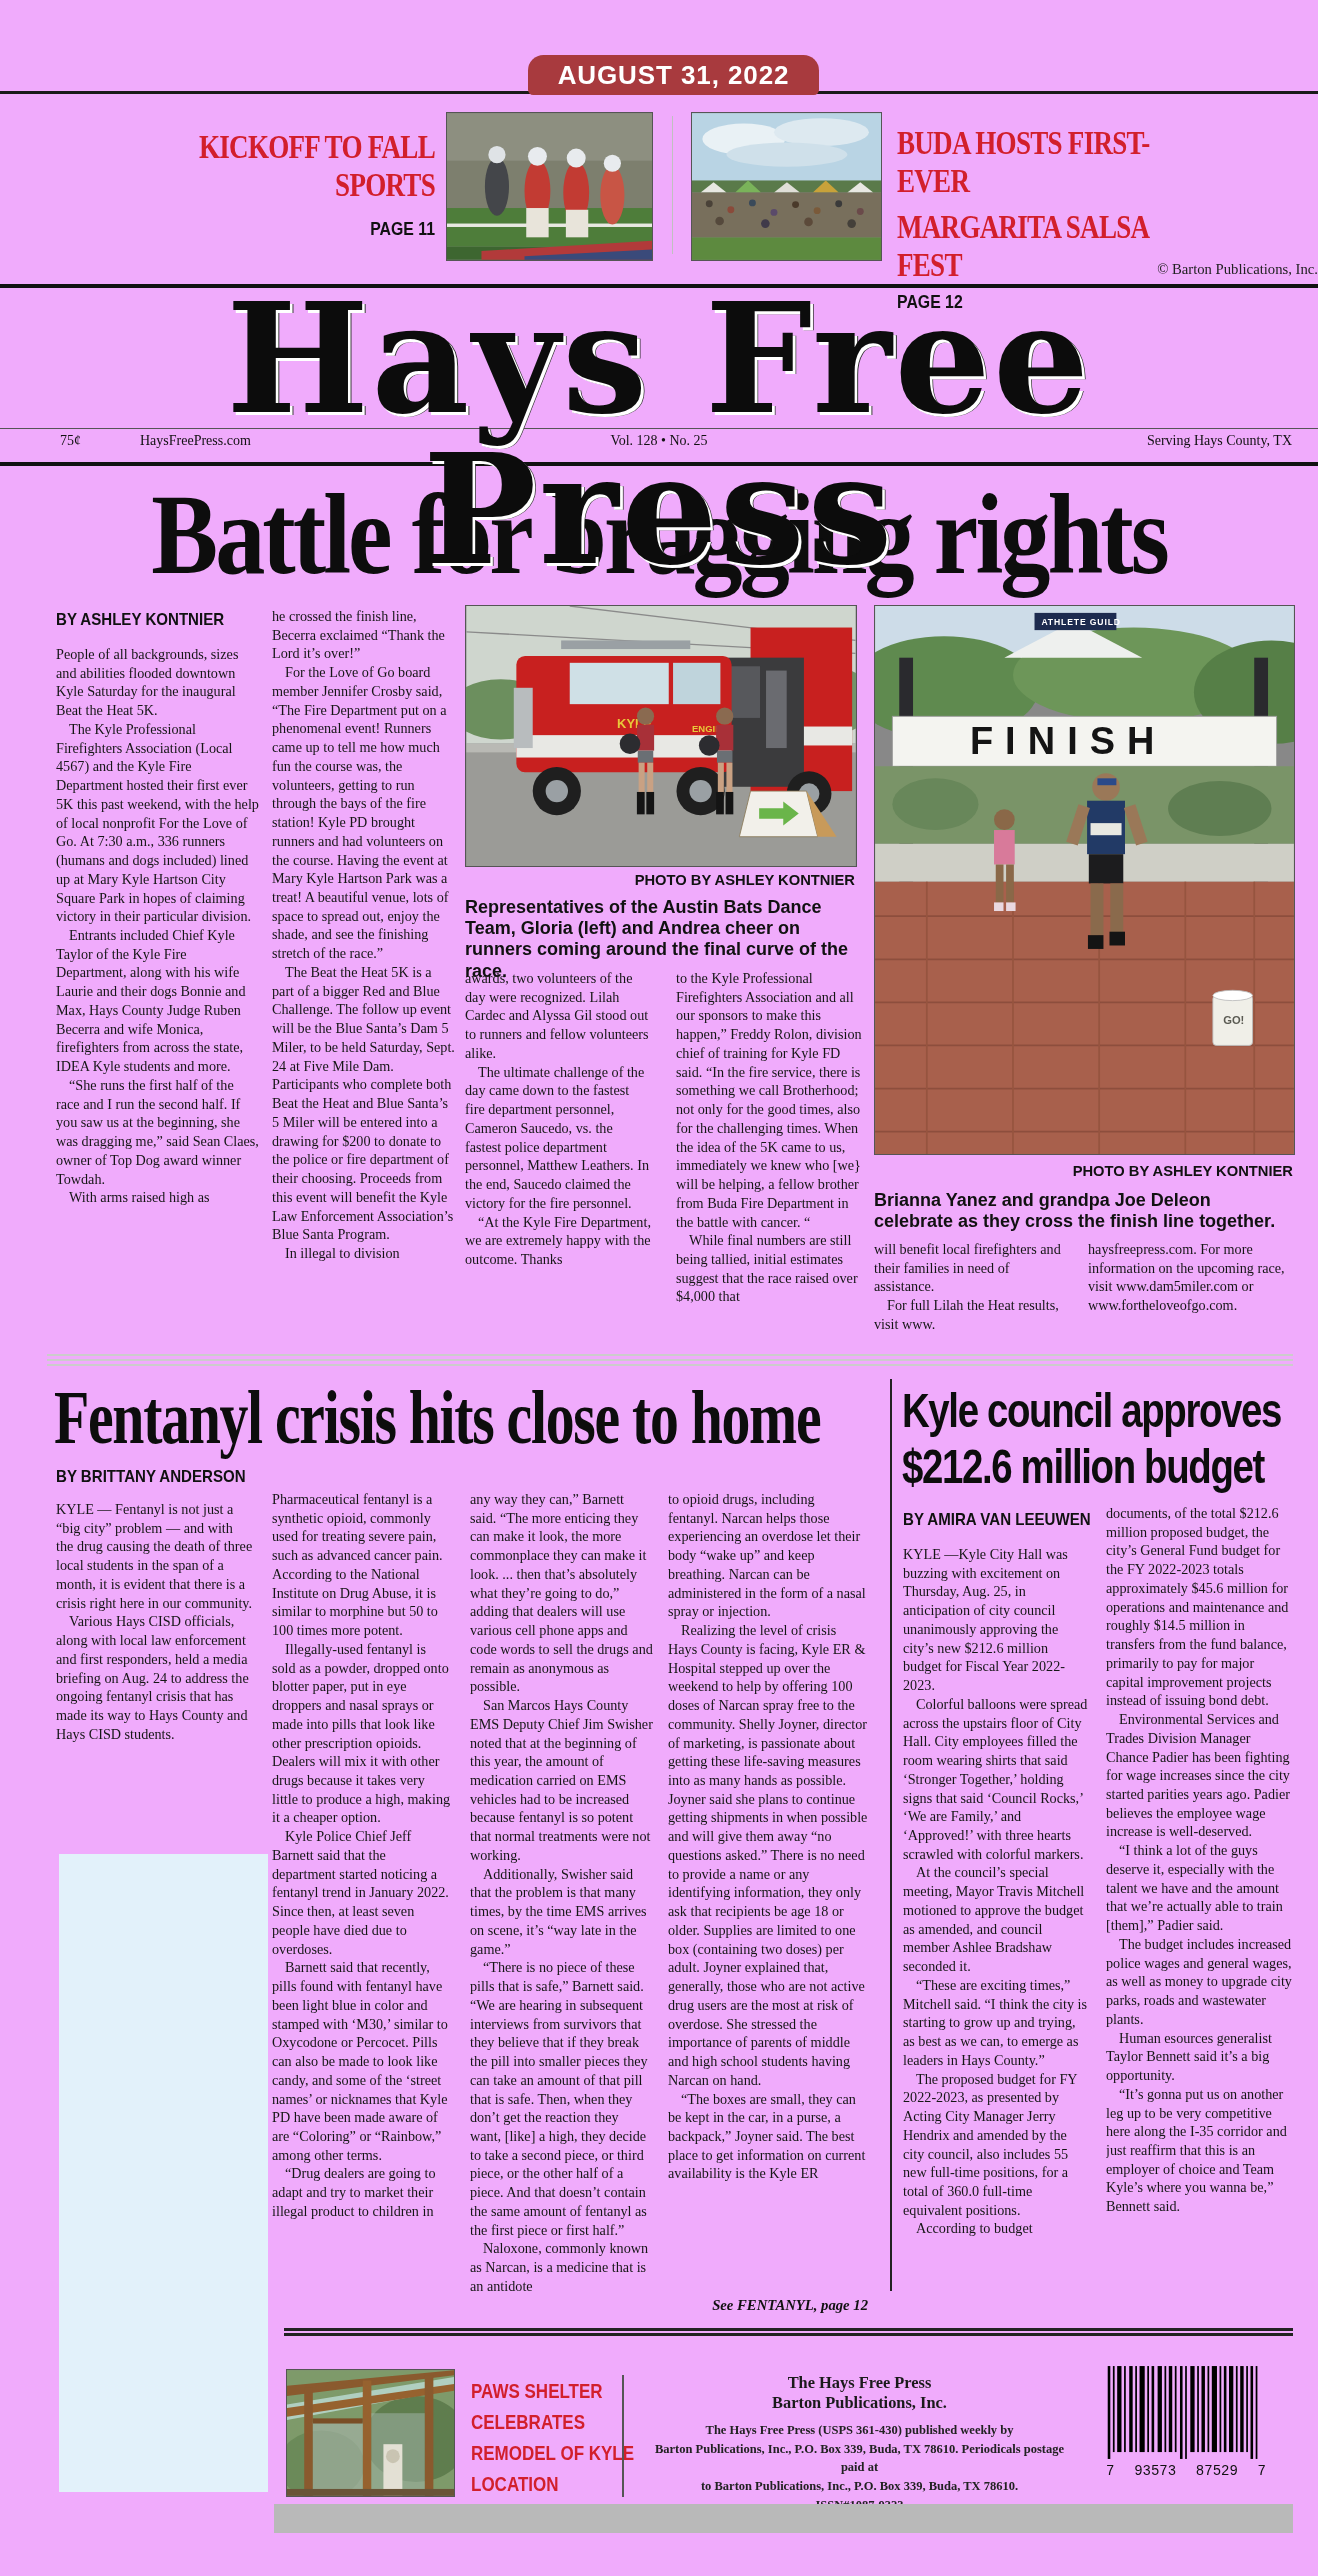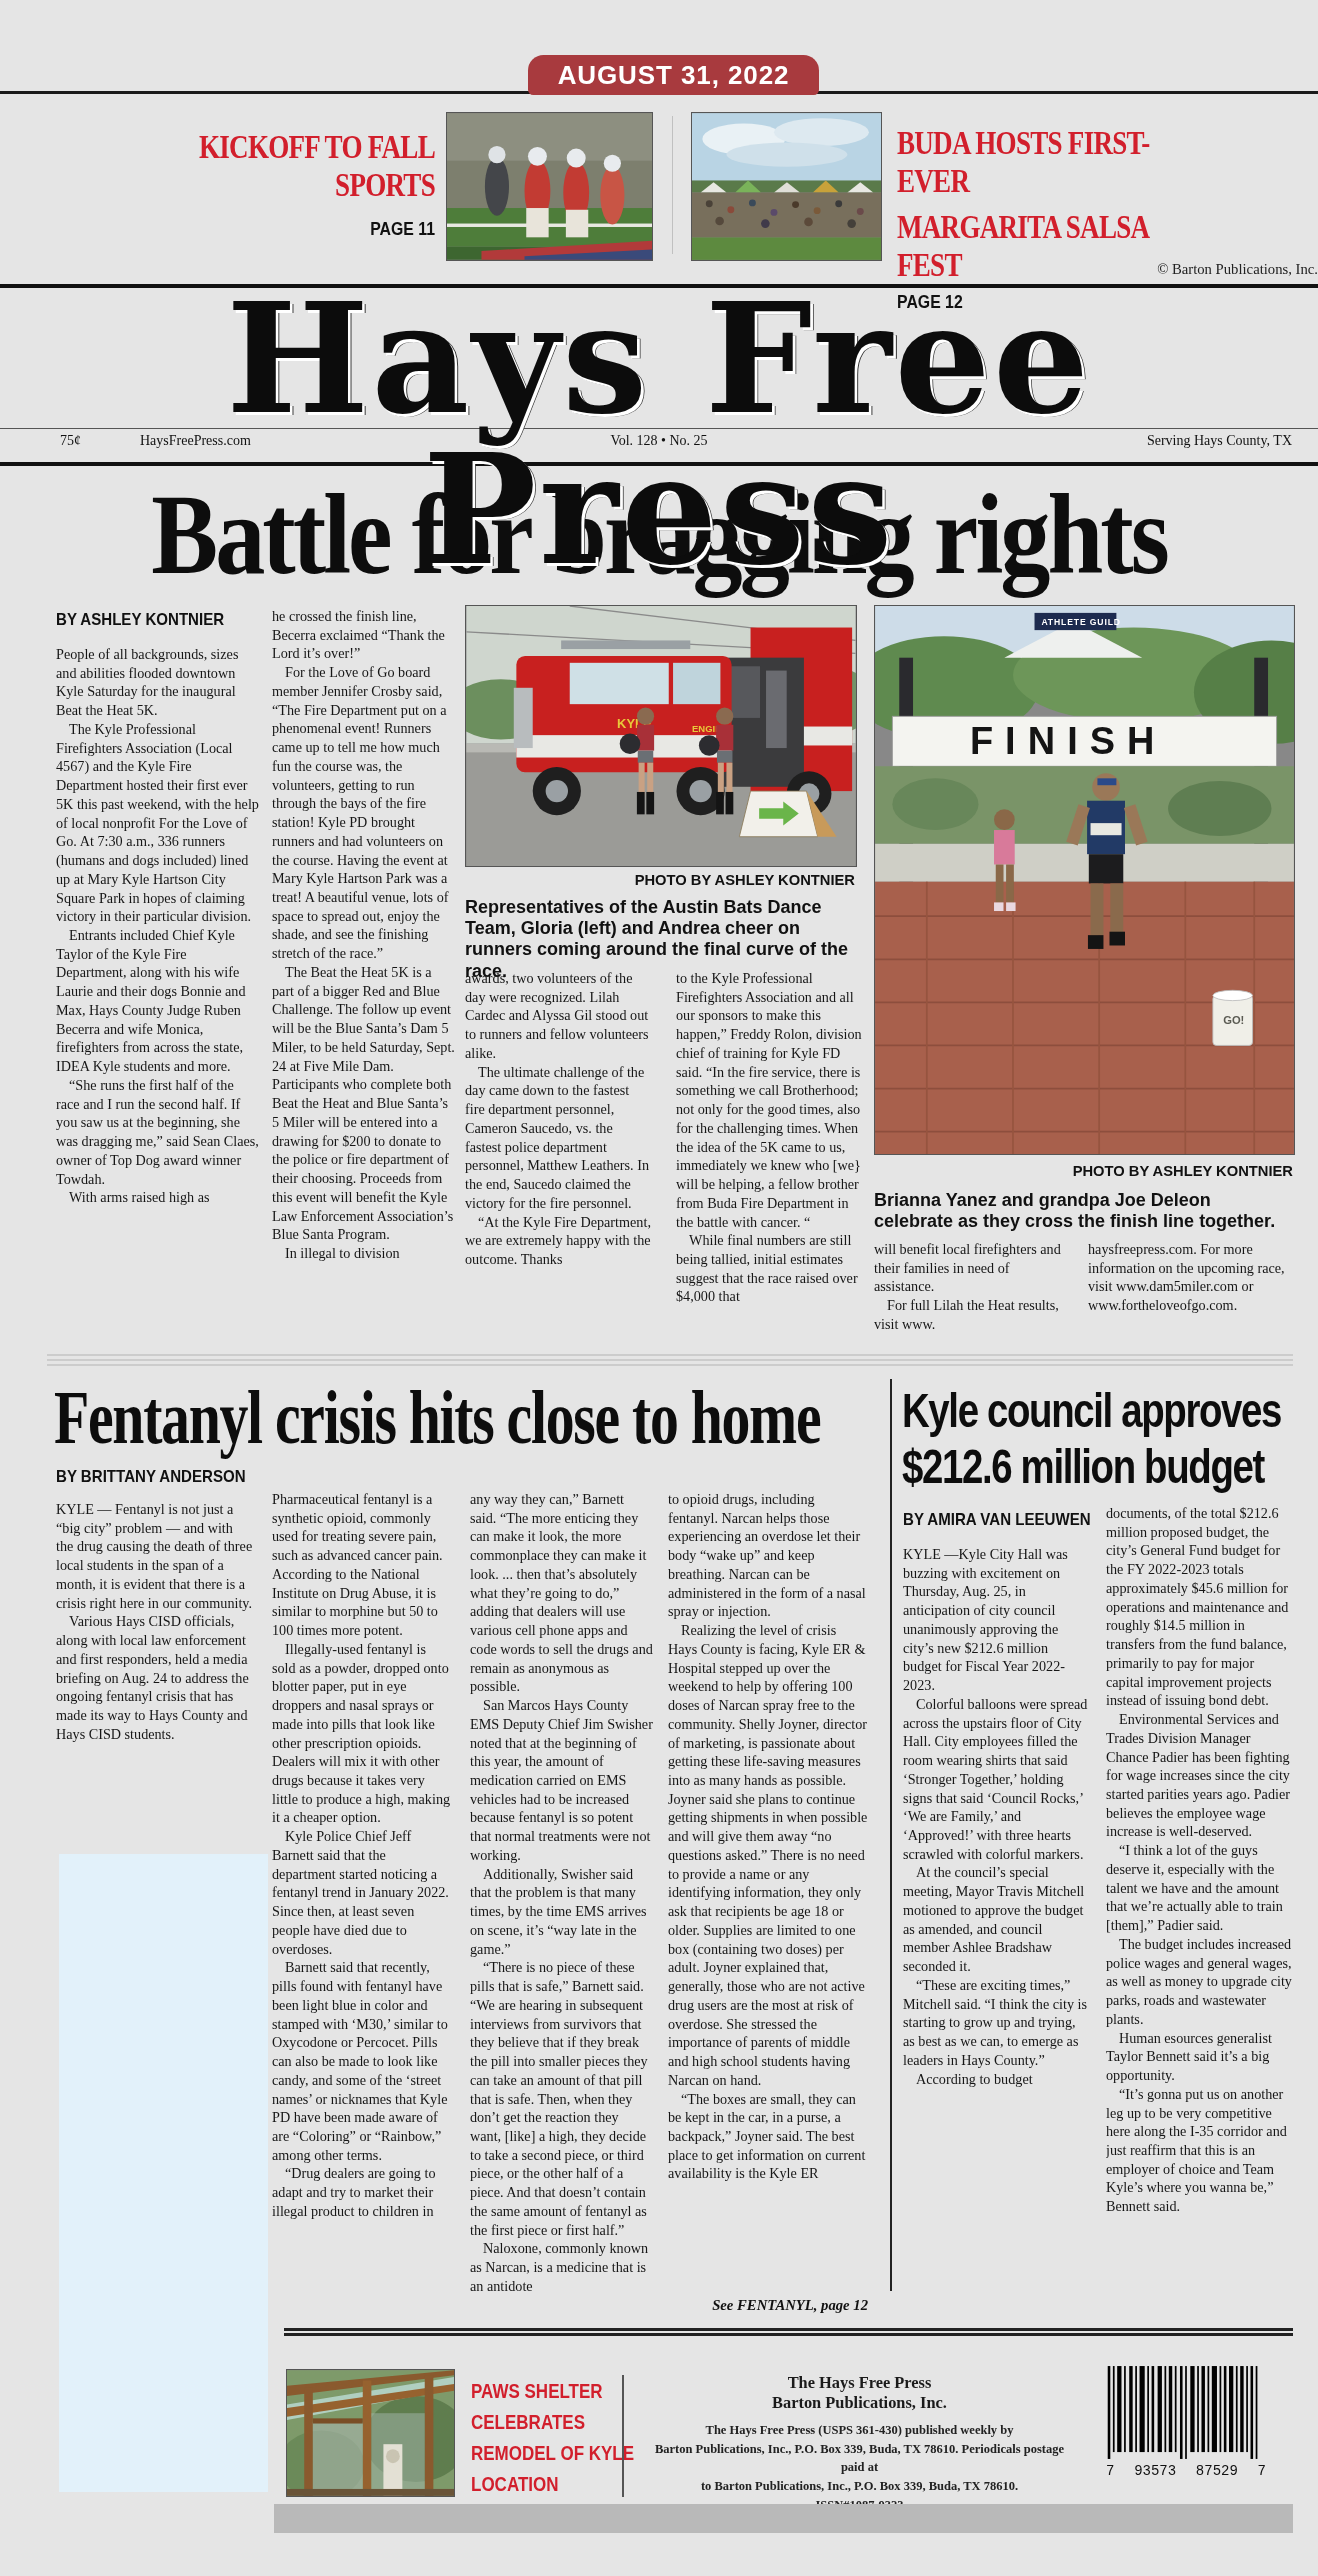--- a/index.html
+++ b/index.html
@@ -3,7 +3,7 @@
 <meta charset="utf-8">
 <style>
   html,body{margin:0;padding:0;background:#fff;}
-  .page{position:relative;width:1318px;height:2576px;background:#e5e5e5;overflow:hidden;
+  .page{position:relative;width:1318px;height:2576px;background:#f0abfc;overflow:hidden;
         font-family:"Liberation Serif",serif;color:#1a1a1a;}
   .abs{position:absolute;}
   .sans{font-family:"Liberation Sans",sans-serif;}

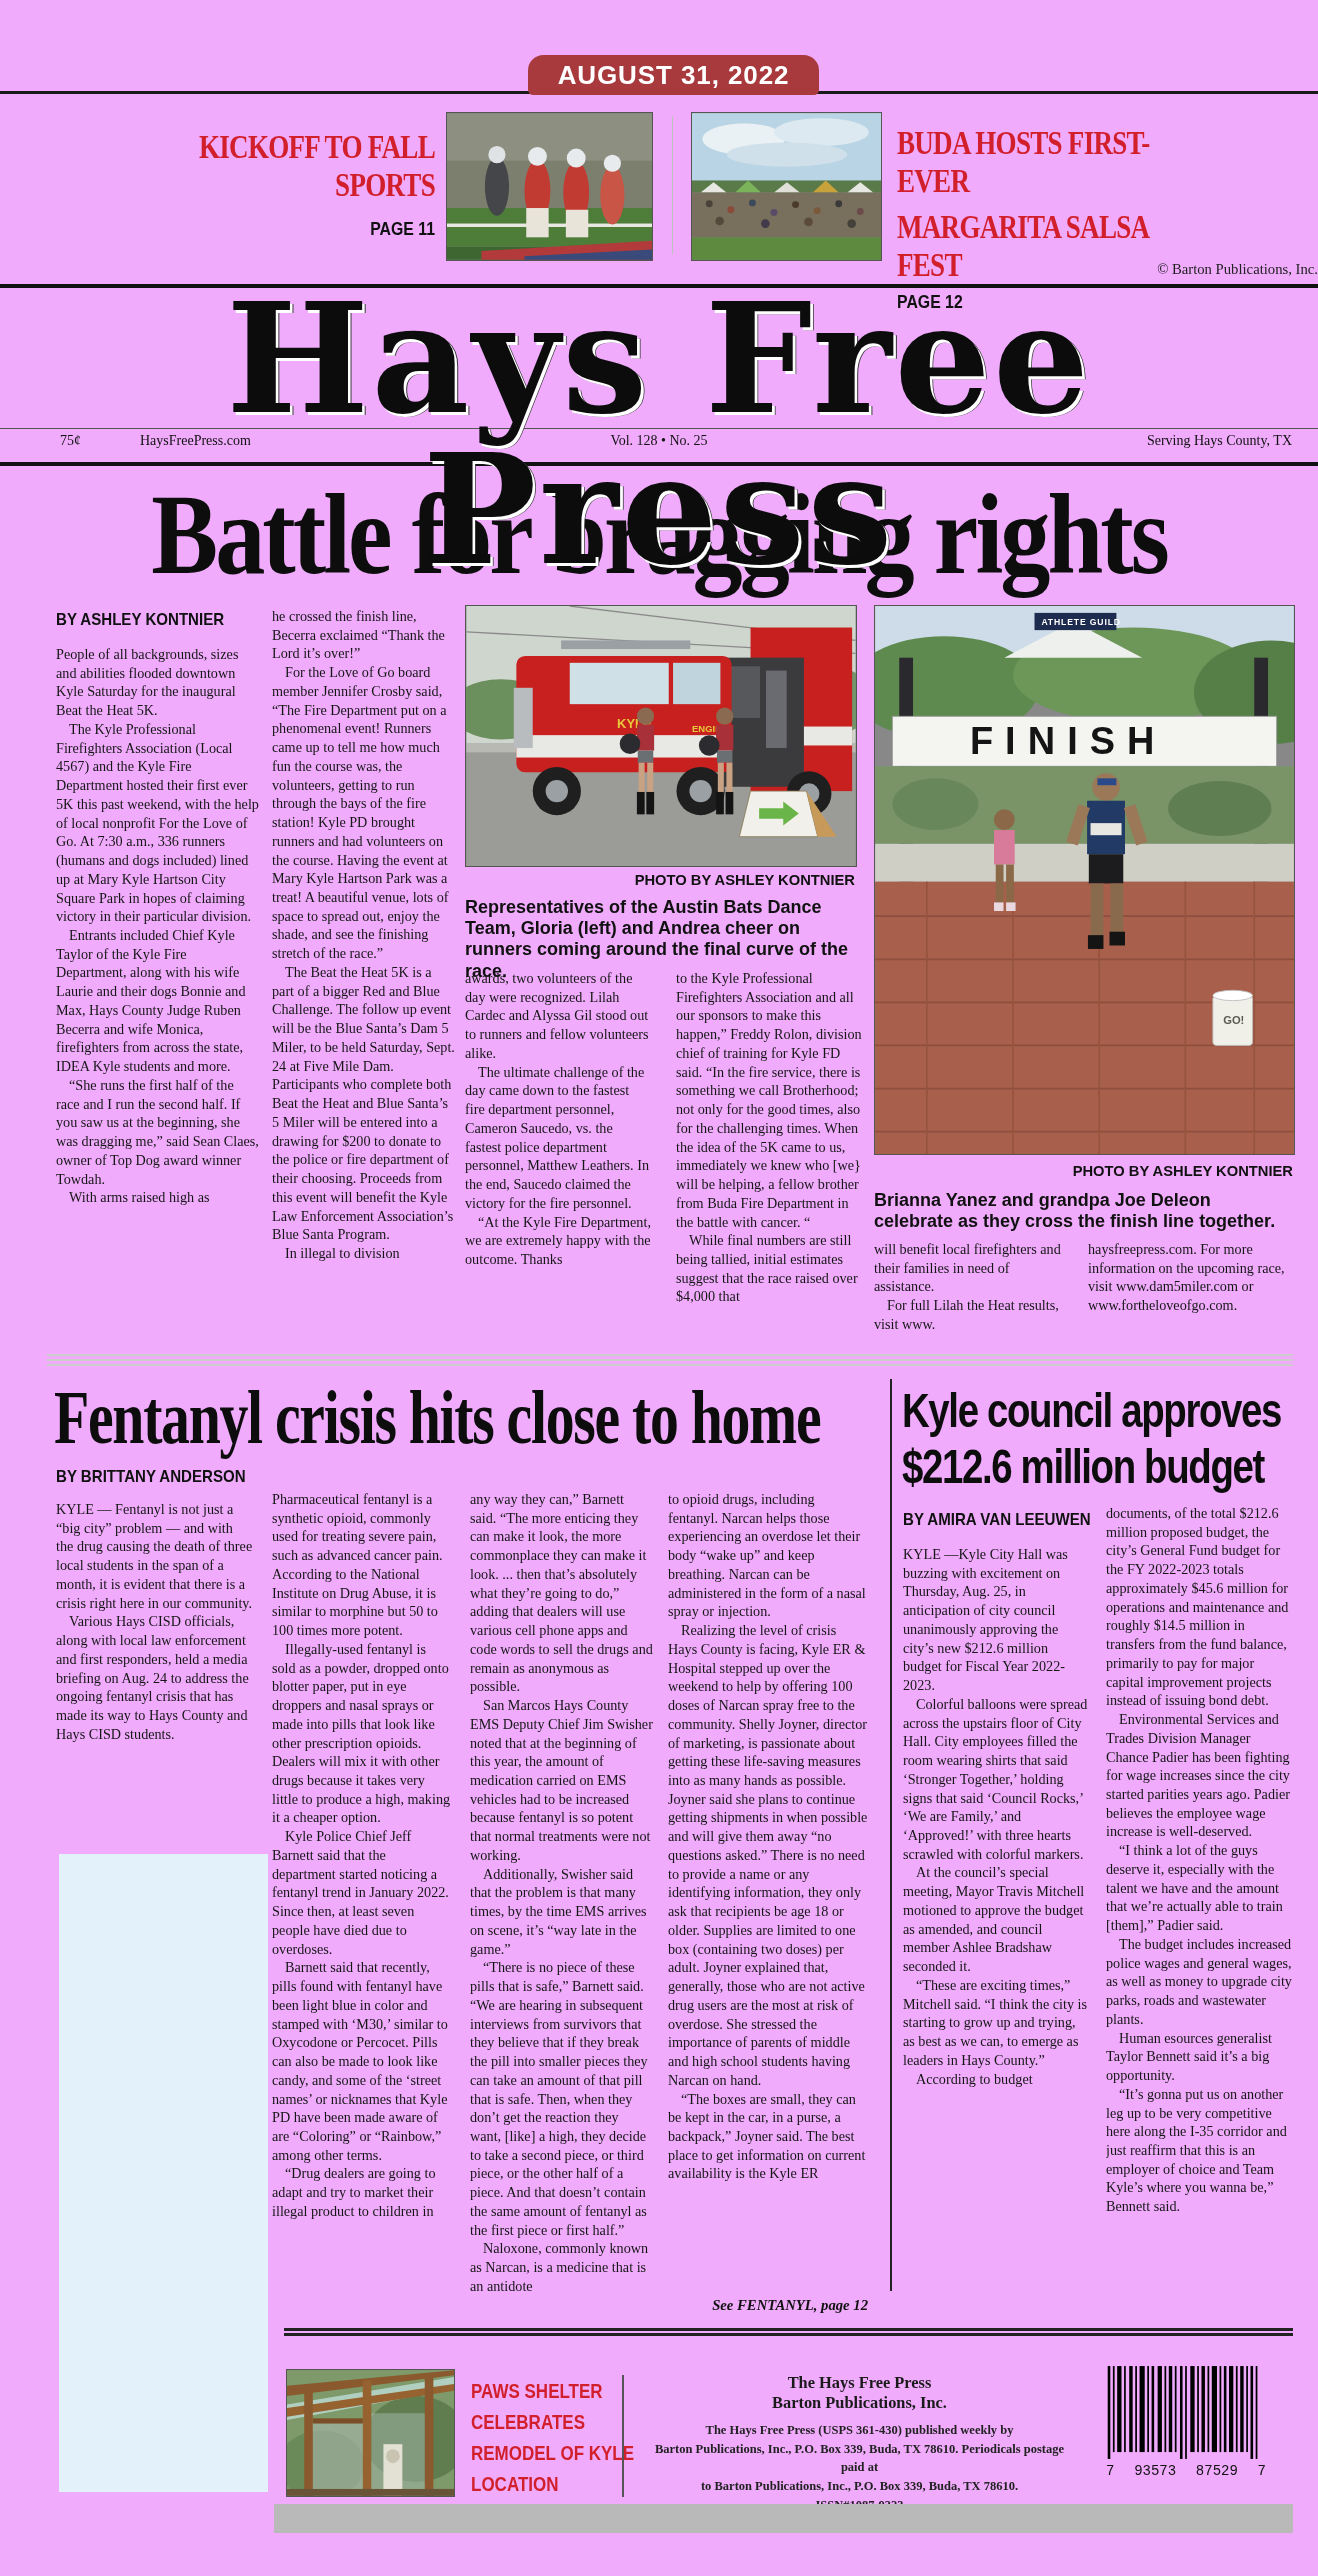--- a/index.html
+++ b/index.html
@@ -341,6 +341,7 @@
       <p>Colorful balloons were spread across the upstairs floor of City Hall. City employees filled the room wearing shirts that said ‘Stronger Together,’ holding signs that said ‘Council Rocks,’ ‘We are Family,’ and ‘Approved!’ with three hearts scrawled with colorful markers.</p>
       <p>At the council’s special meeting, Mayor Travis Mitchell motioned to approve the budget as amended, and council member Ashlee Bradshaw seconded it.</p>
       <p>“These are exciting times,” Mitchell said. “I think the city is starting to grow up and trying, as best as we can, to emerge as leaders in Hays County.”</p>
+      <p>The proposed budget for FY 2022-2023, as presented by Acting City Manager Jerry Hendrix and amended by the city council, also includes 55 new full-time positions, for a total of 360.0 full-time equivalent positions.</p>
       <p>According to budget</p>
     </div>
   <div class="abs body-col" style="left:1106px;top:1504px;width:187px;height:788px;">

